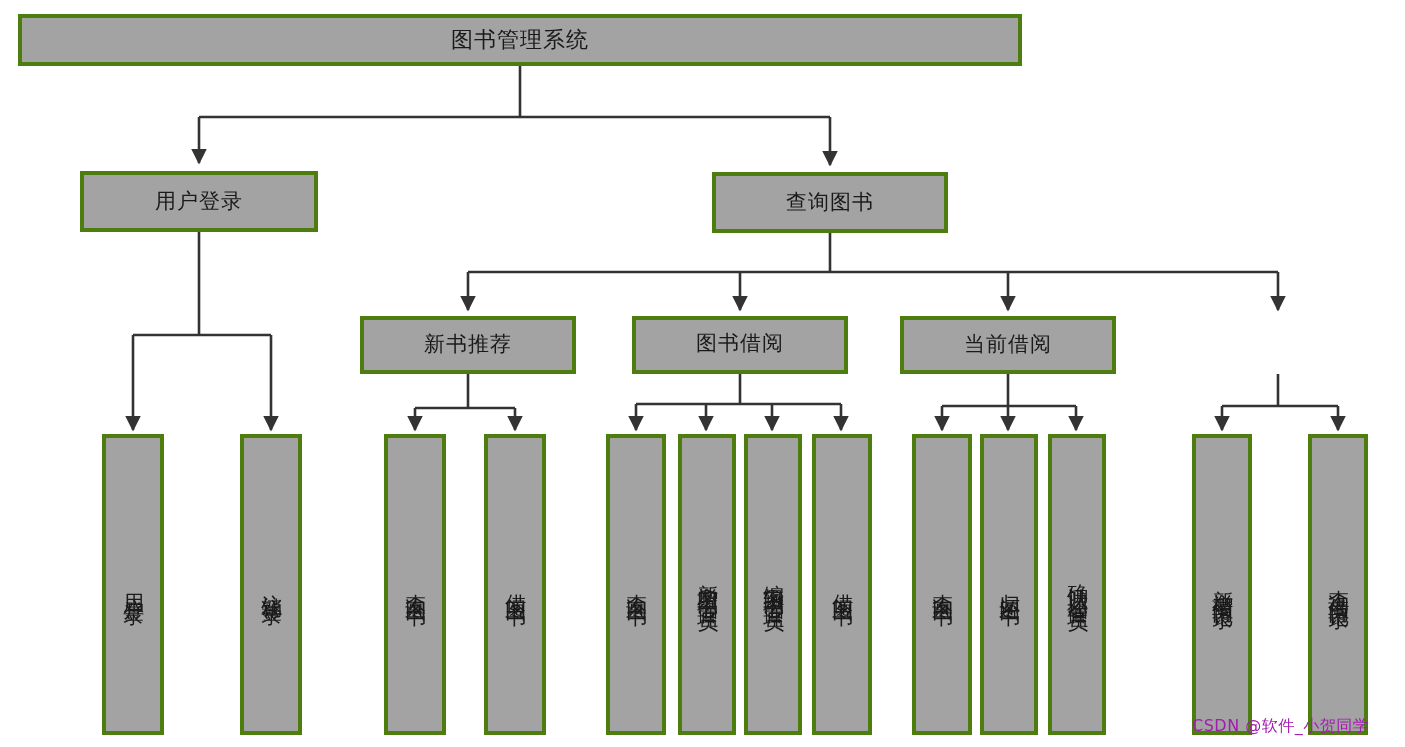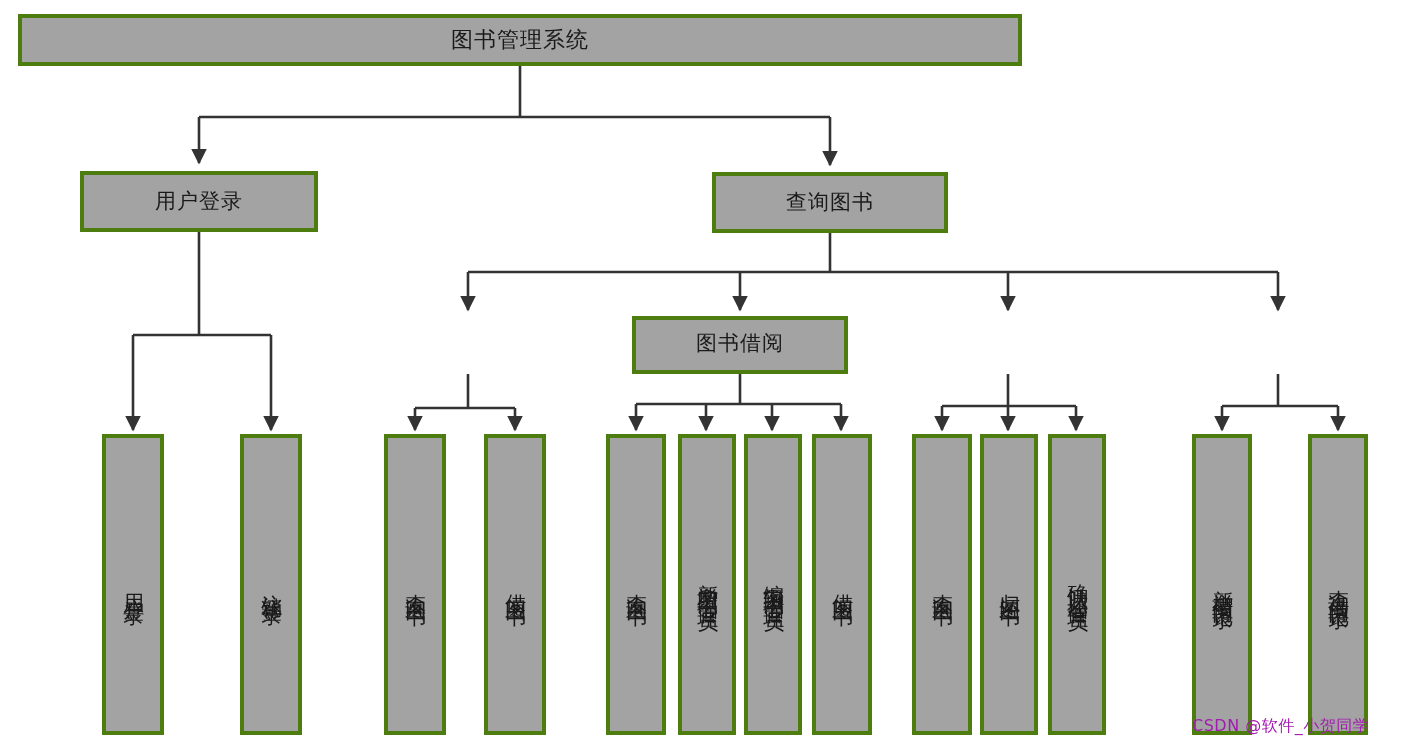--- a/index.html
+++ b/index.html
@@ -114,6 +114,9 @@
     <span class="label">查询图书</span>
   </div>
 
+  <div class="node h-node" style="left:360px;top:316px;width:216px;height:58px;">
+    <span class="label">新书推荐</span>
+  </div>
   <div class="node h-node" style="left:632px;top:316px;width:216px;height:58px;font-family:Liberation Mono, monospace;">
     <span class="label">图书借阅</span>
   </div>

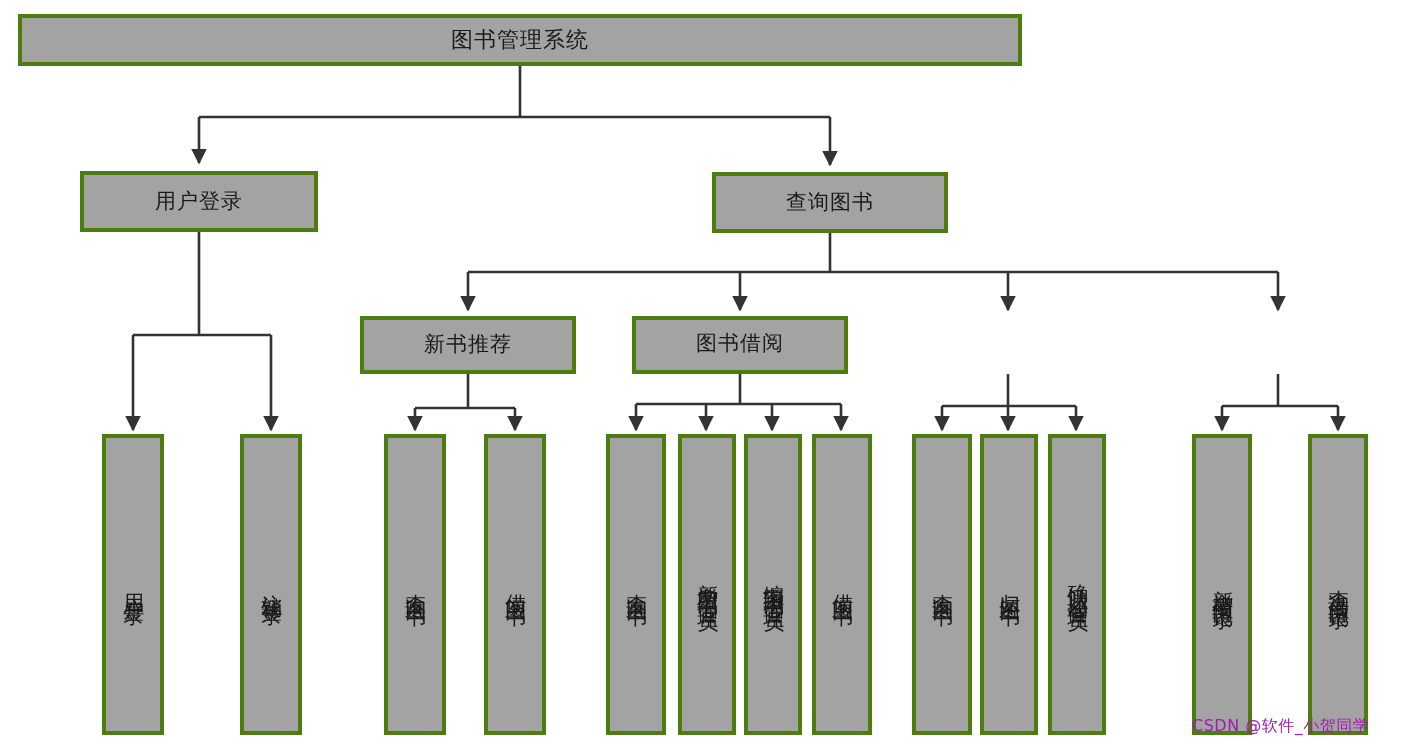--- a/index.html
+++ b/index.html
@@ -120,6 +120,9 @@
   <div class="node h-node" style="left:632px;top:316px;width:216px;height:58px;font-family:Liberation Mono, monospace;">
     <span class="label">图书借阅</span>
   </div>
+  <div class="node h-node" style="left:900px;top:316px;width:216px;height:58px;">
+    <span class="label">当前借阅</span>
+  </div>
 
   <div class="node leaf" style="left:102px;top:434px;width:62px;height:301px;">
     <span class="label">用户登录</span>

